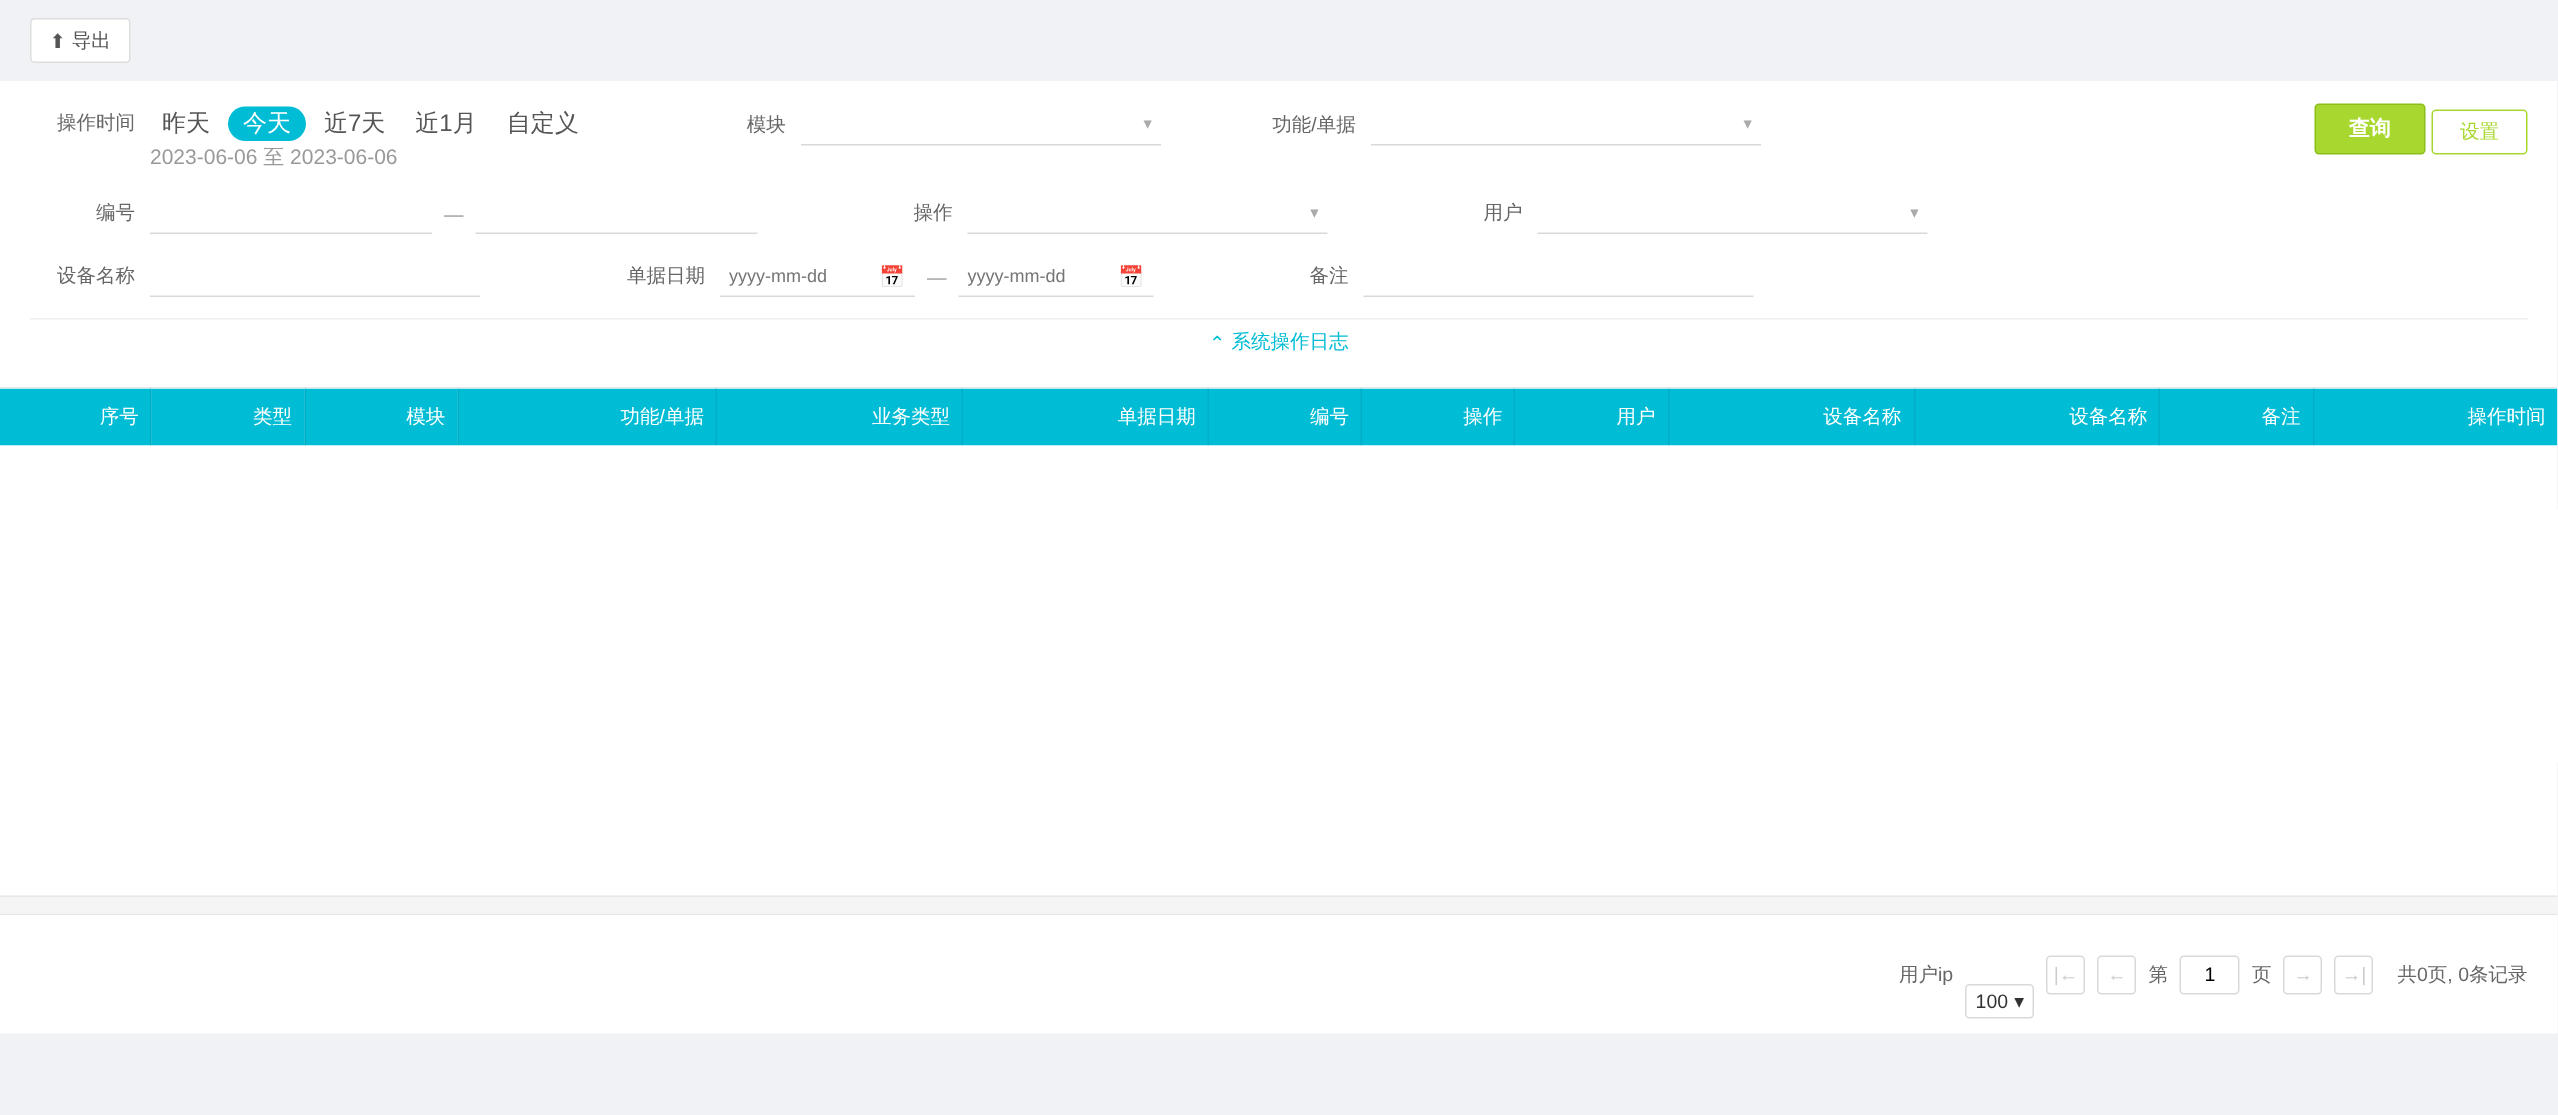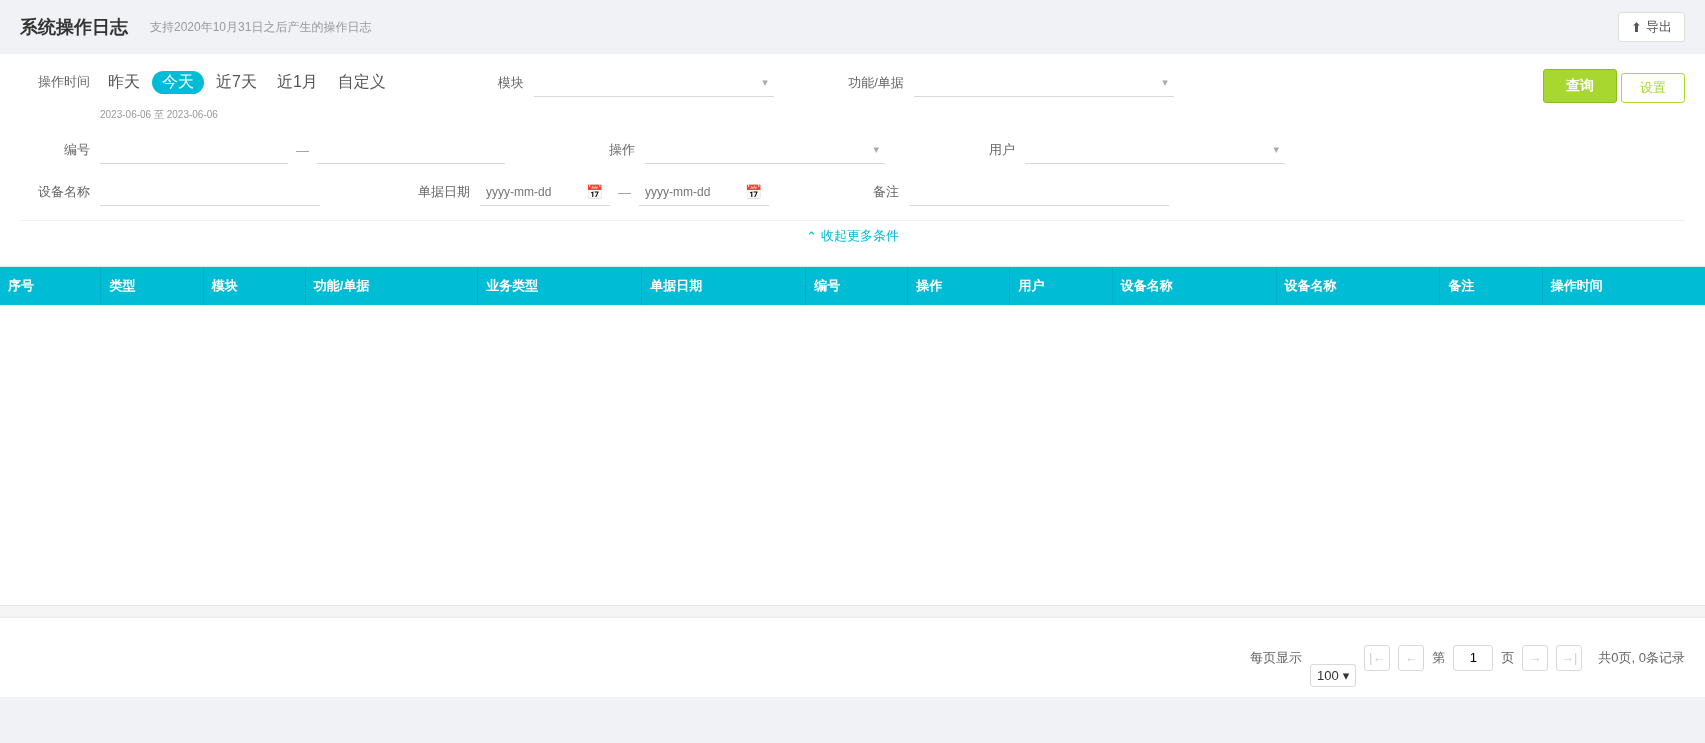--- a/index.html
+++ b/index.html
@@ -126,10 +126,6 @@
 <body>
 
 <div class="page-header">
-  <div class="header-left">
-    <span class="page-title">系统操作日志</span>
-    <span class="page-subtitle">支持2020年10月31日之后产生的操作日志</span>
-  </div>
   <button class="export-btn">
     <span>⬆</span>
     <span>导出</span>

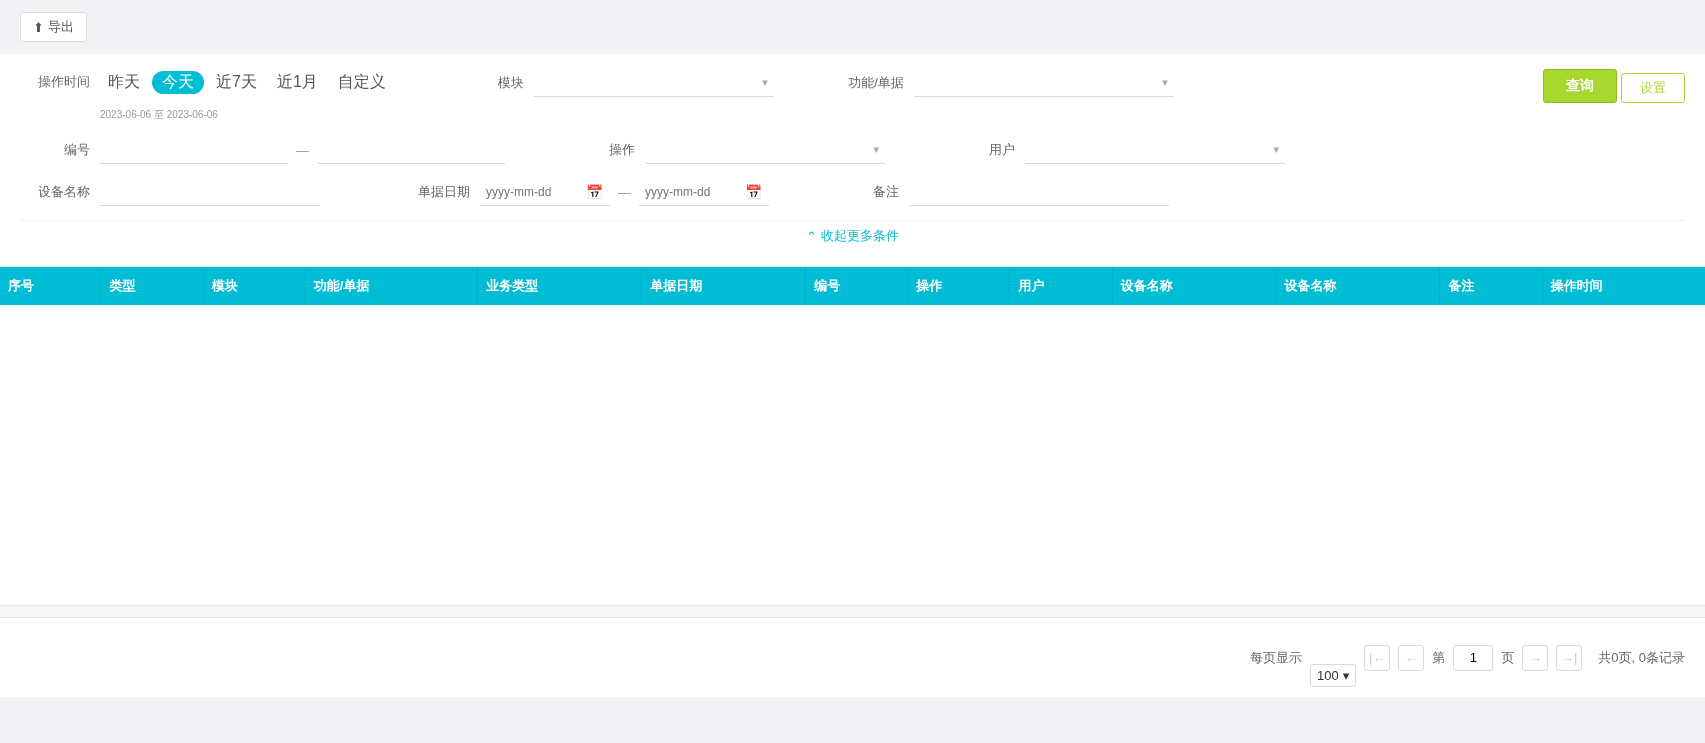--- a/index.html
+++ b/index.html
@@ -35,7 +35,7 @@
     .time-btn.active {
       background: #00bcd4; color: #fff; border-radius: 12px; padding: 1px 10px;
     }
-    .time-date-range { font-size: 10px; color: #999; margin-top: 12px; }
+    .time-date-range { font-size: 14px; color: #999; margin-top: 0; }
 
     .select-dropdown {
       display: flex; align-items: center;

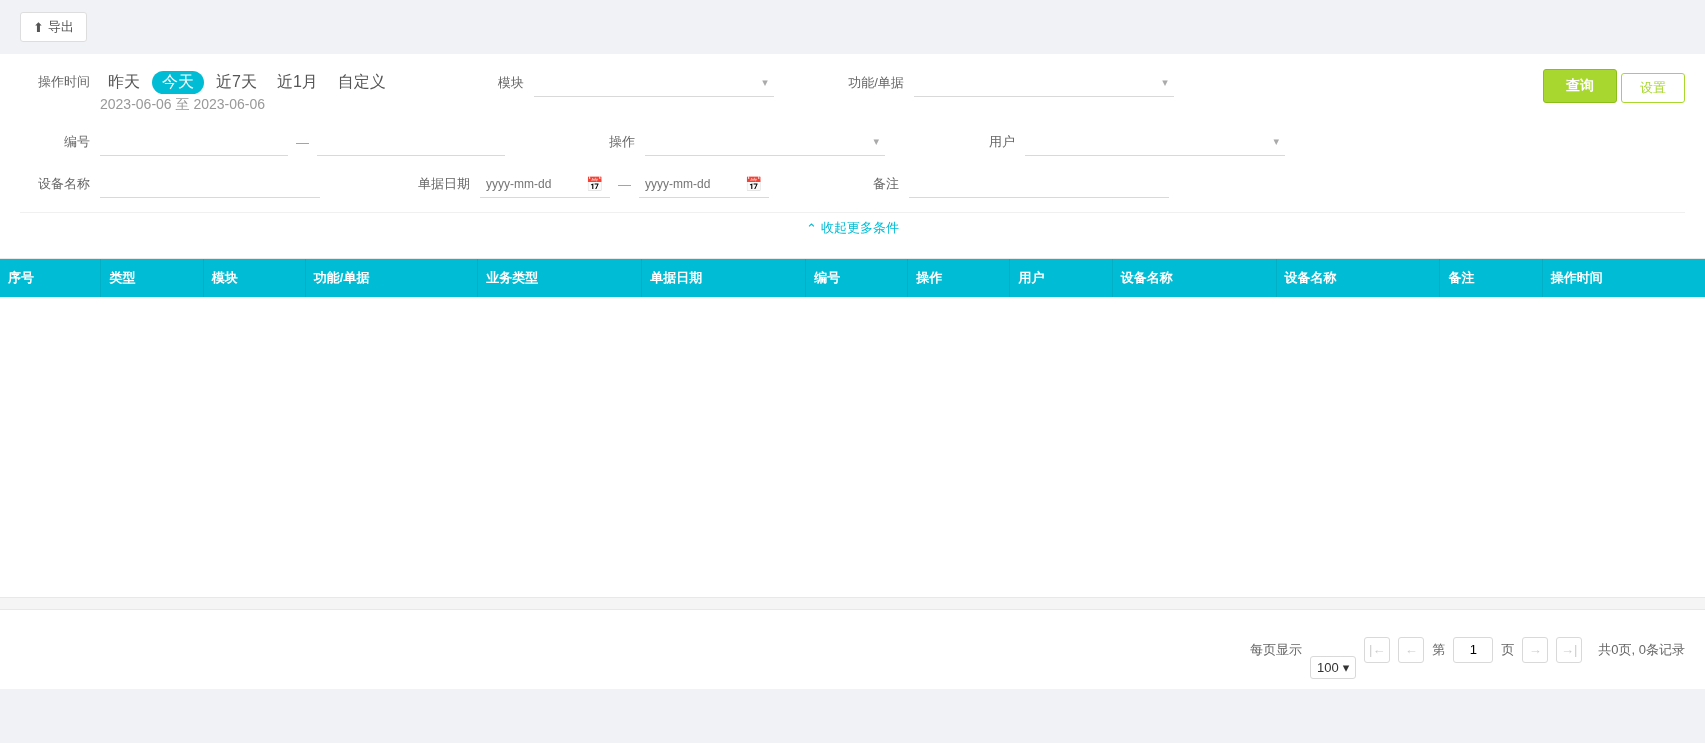--- a/index.html
+++ b/index.html
@@ -224,7 +224,7 @@
 
   <div class="collapse-btn">
     <span>⌃</span>
-    <span>收起更多条件</span>
+    <span>系统操作日志</span>
   </div>
 </div>
 

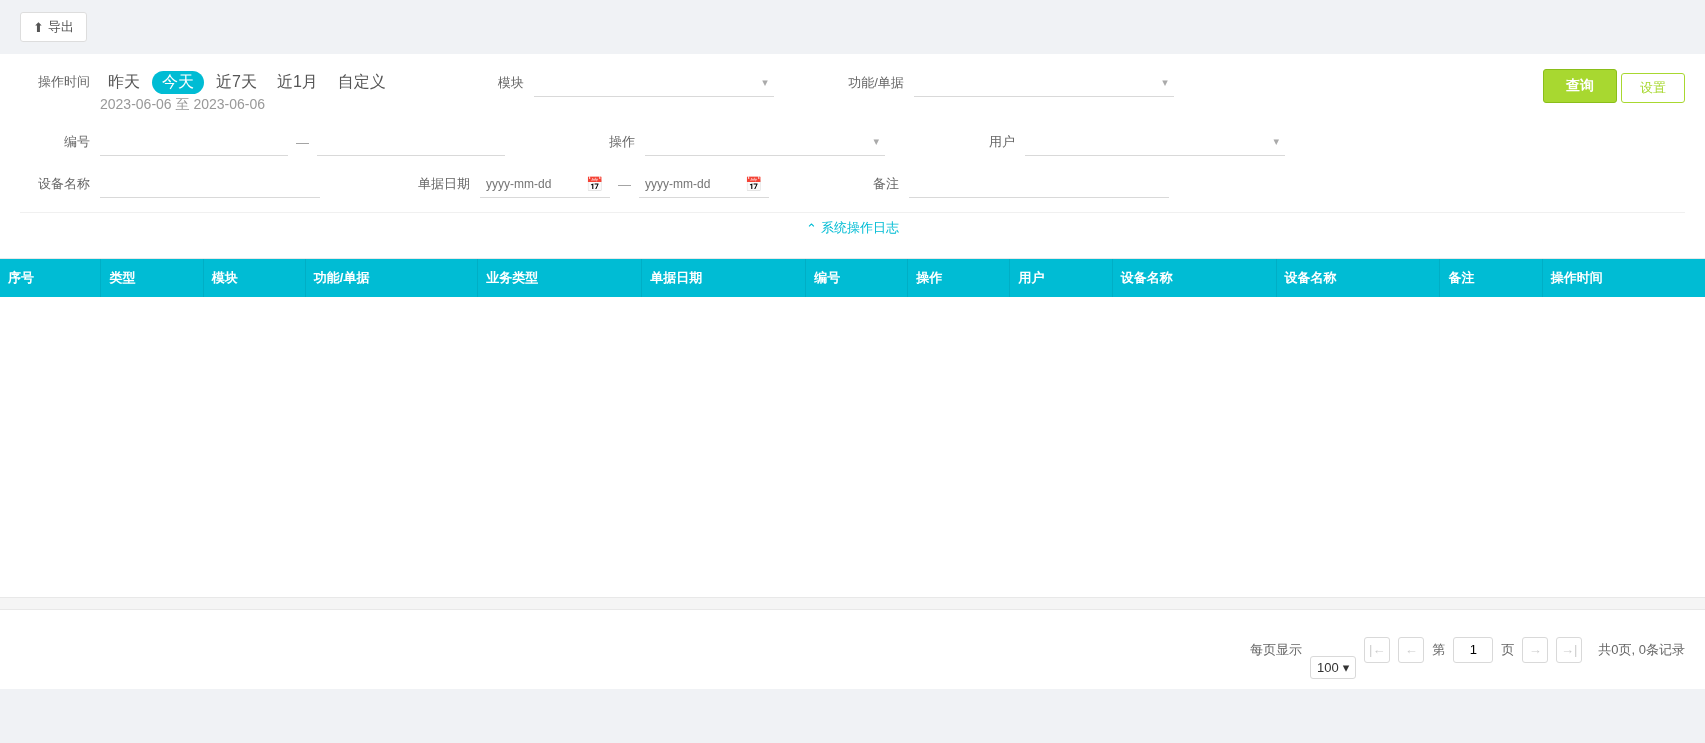--- a/index.html
+++ b/index.html
@@ -88,8 +88,8 @@
     table { width: 100%; border-collapse: collapse; }
     thead tr { background: #00bcd4; }
     thead th {
-      color: #fff; font-size: 13px; padding: 10px 8px; text-align: left;
-      border-right: 1px solid #00aec5; font-weight: bold; white-space: nowrap;
+      color: #fff; font-size: 13px; padding: 10px 8px; text-align: right;
+      border-right: 1px solid #00aec5; font-weight: normal; white-space: nowrap;
     }
     thead th:last-child { border-right: none; }
 

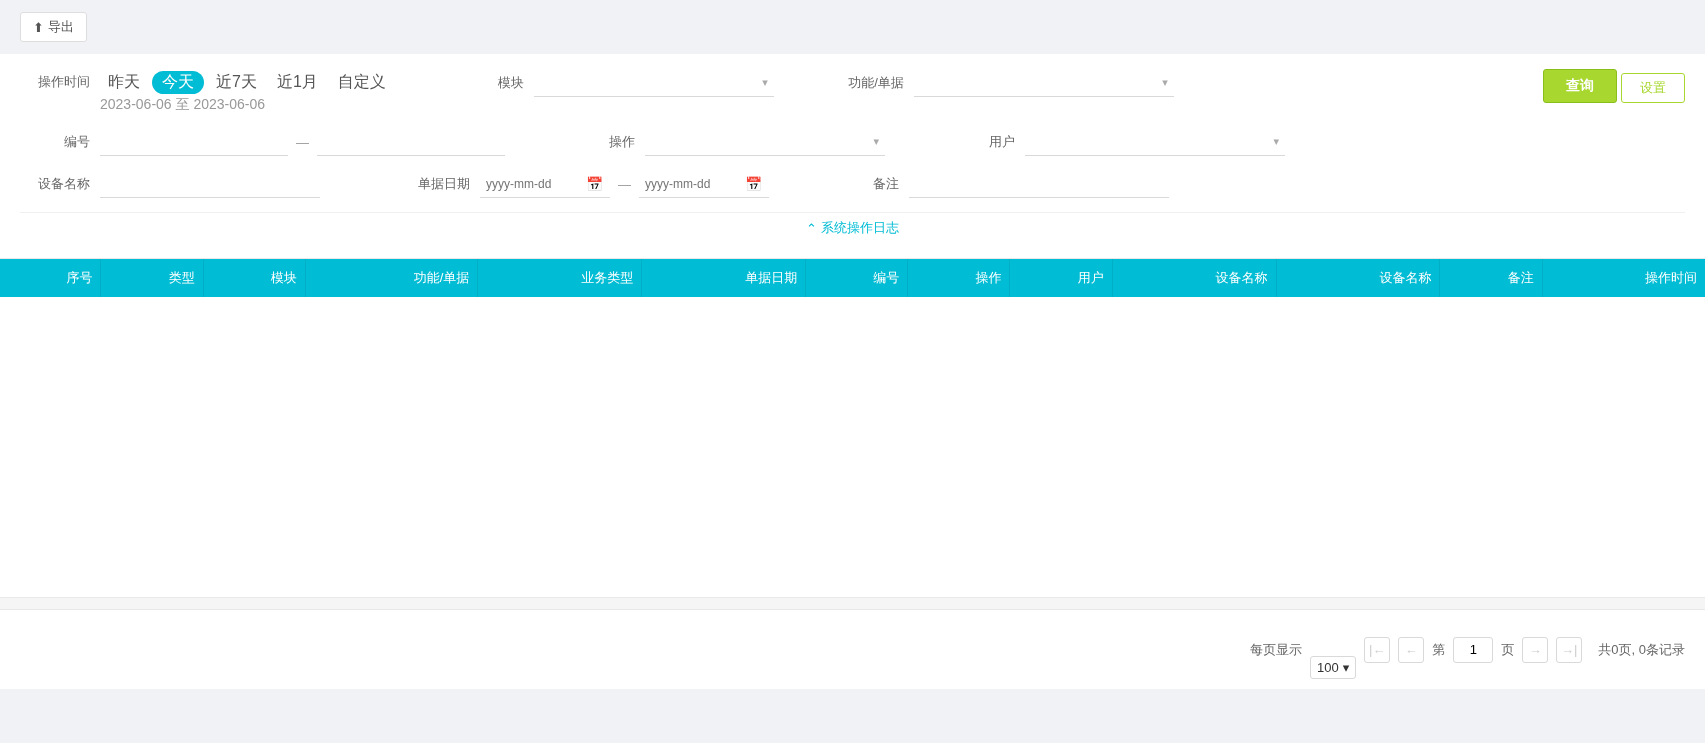--- a/index.html
+++ b/index.html
@@ -258,7 +258,7 @@
 </div>
 
 <div class="pagination-bar">
-  <span class="pagination-label">每页显示</span>
+  <span class="pagination-label">用户ip</span>
   <div class="page-size-select">
     <span>100</span>
     <span>▾</span>

